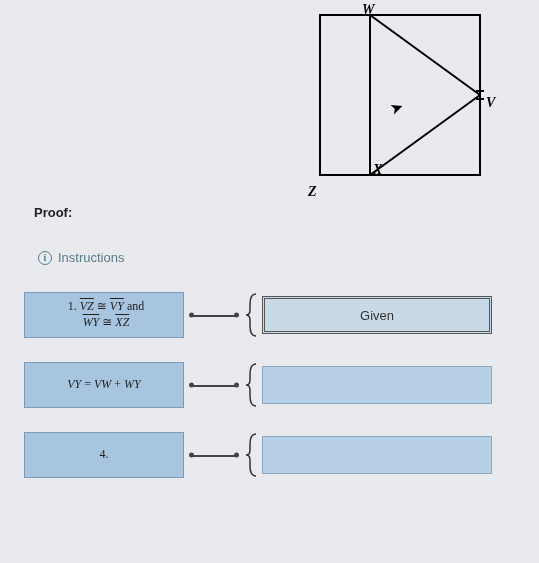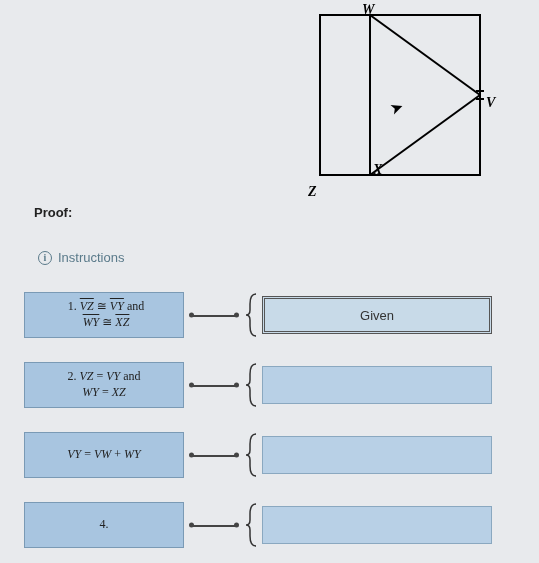--- a/index.html
+++ b/index.html
@@ -189,10 +189,10 @@
     <div class="reason selected">Given</div>
   </div>
 
+
   <div class="proof-row">
     <div class="statement">
-      <div><span>2.</span> <span class="ital">VZ</span> = <span class="ital">VY</span> <span>and</span></div>
-      <div><span class="ital">WY</span> = <span class="ital">XZ</span></div>
+      <div><span class="ital">VY</span> = <span class="ital">VW</span> + <span class="ital">WY</span></div>
     </div>
     <div class="connector">
       <div class="connector-dot dot-left"></div>
@@ -209,7 +209,7 @@
 
   <div class="proof-row">
     <div class="statement">
-      <div><span class="ital">VY</span> = <span class="ital">VW</span> + <span class="ital">WY</span></div>
+      <div><span>4.</span></div>
     </div>
     <div class="connector">
       <div class="connector-dot dot-left"></div>
@@ -224,23 +224,6 @@
     <div class="reason"></div>
   </div>
 
-  <div class="proof-row">
-    <div class="statement">
-      <div><span>4.</span></div>
-    </div>
-    <div class="connector">
-      <div class="connector-dot dot-left"></div>
-      <div class="connector-line"></div>
-      <div class="connector-dot dot-right"></div>
-    </div>
-    <div class="brace">
-      <svg viewBox="0 0 14 46">
-          <path d="M12 2 Q6 2 6 12 L6 18 Q6 23 2 23 Q6 23 6 28 L6 34 Q6 44 12 44" fill="none" stroke="#333" stroke-width="1.5"></path>
-        </svg>
-    </div>
-    <div class="reason"></div>
-  </div>
-
 </div>
 
 </body></html>

